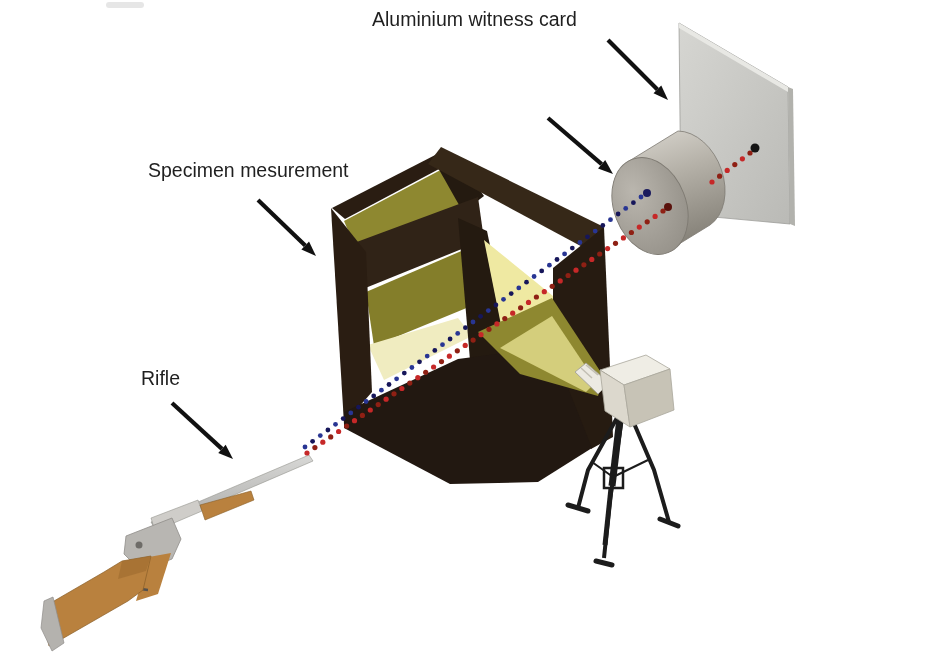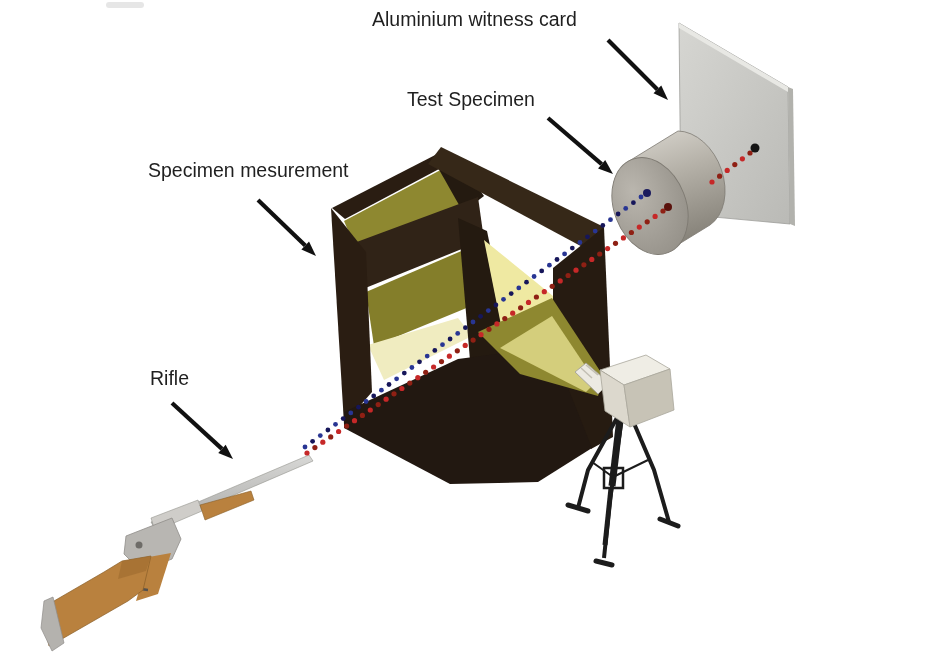--- a/index.html
+++ b/index.html
@@ -235,7 +235,6 @@
   </svg>
 
   <div id="label-witness" class="fig-label">Aluminium witness card</div>
-  <div id="label-specimen" class="fig-label">Test Specimen</div>
   <div id="label-velocity" class="fig-label">Specimen mesurement</div>
   <div id="label-rifle" class="fig-label">Rifle</div>
 </div>

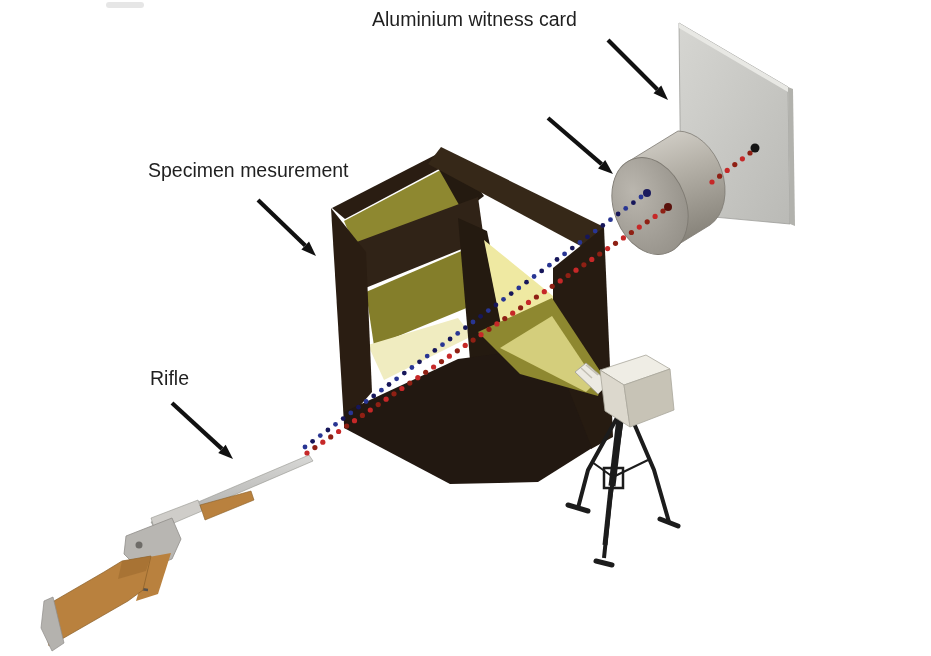--- a/index.html
+++ b/index.html
@@ -10,7 +10,7 @@
   #label-witness{left:372px;top:9px;}
   #label-specimen{left:407px;top:89px;}
   #label-velocity{left:148px;top:160px;}
-  #label-rifle{left:150px;top:368px;}
+  #label-rifle{left:141px;top:368px;}
   #smudge{position:absolute;left:106px;top:2px;width:38px;height:6px;background:#d9d9d9;
           border-radius:3px;opacity:.65;}
 </style>

